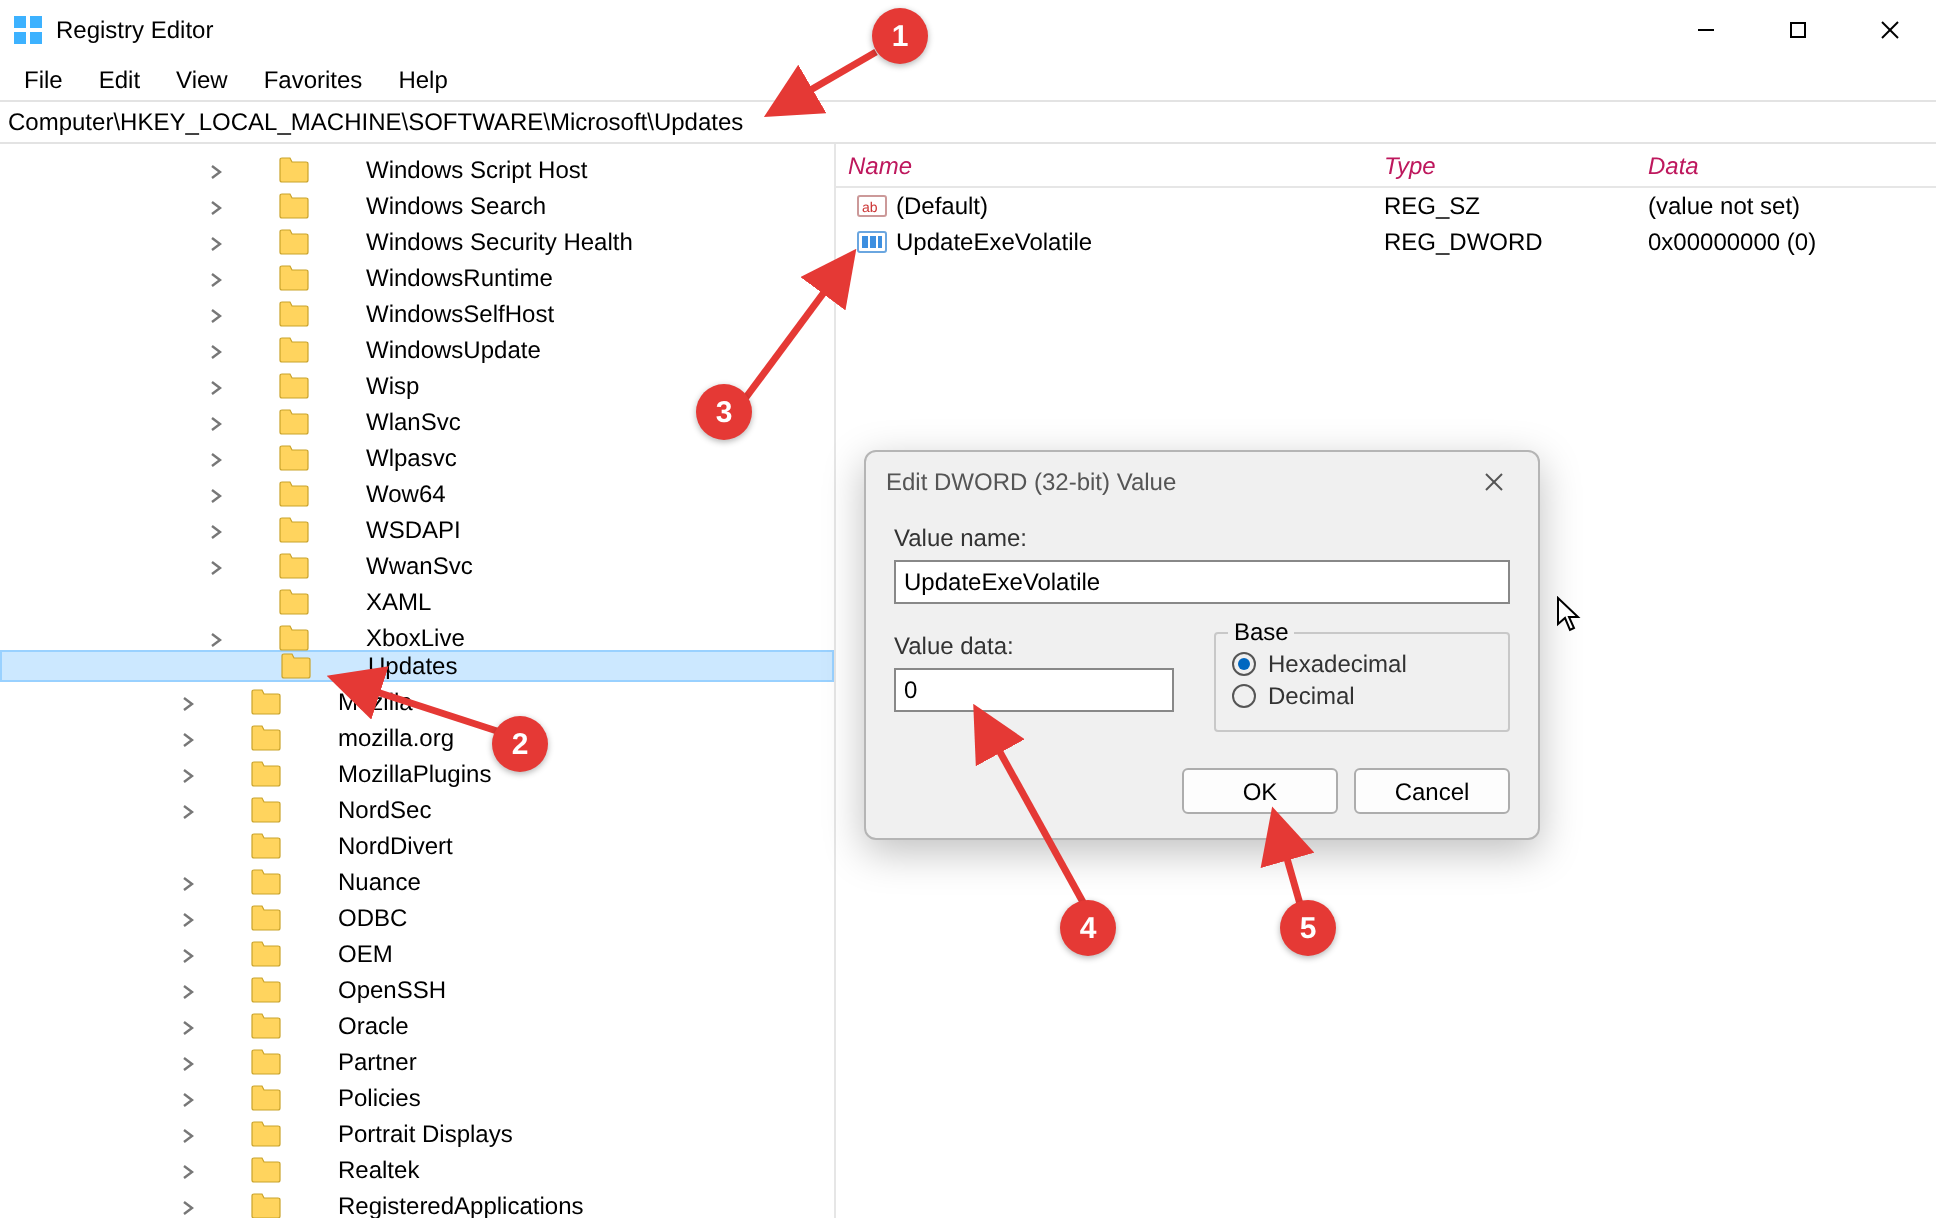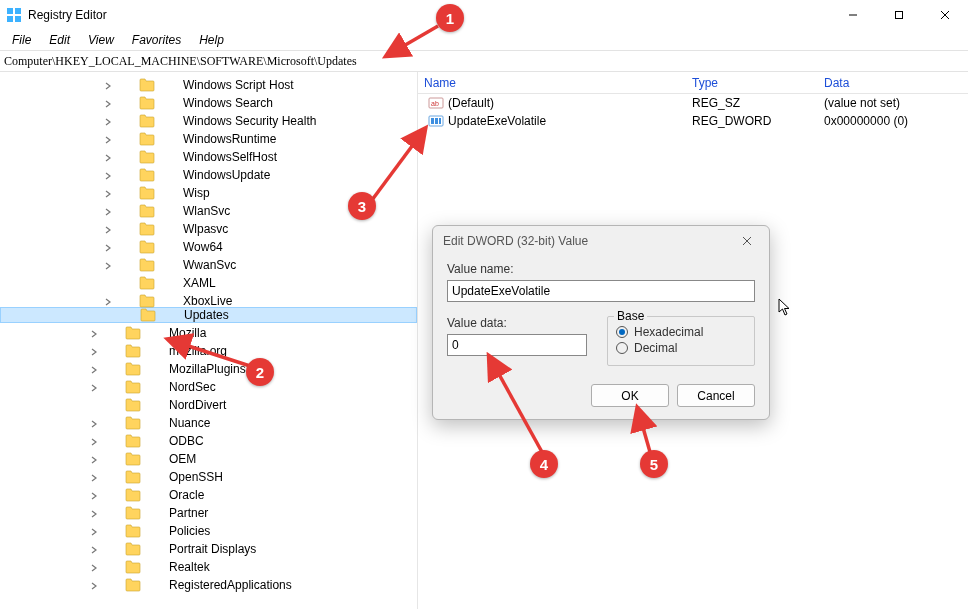--- a/index.html
+++ b/index.html
@@ -13,7 +13,7 @@
     .winbtn { width: 46px; height: 30px; display: flex; align-items: center; justify-content: center; }
 
     
-    .menubar { height: 20px; display: flex; align-items: center; padding-left: 4px; background: #fff; gap: 2px; font-style: italic; }
+    .menubar { height: 20px; display: flex; align-items: center; padding-left: 4px; background: #fff; gap: 2px; }
     .menuitem { padding: 2px 8px; font-size: 12px; cursor: default; }
 
     

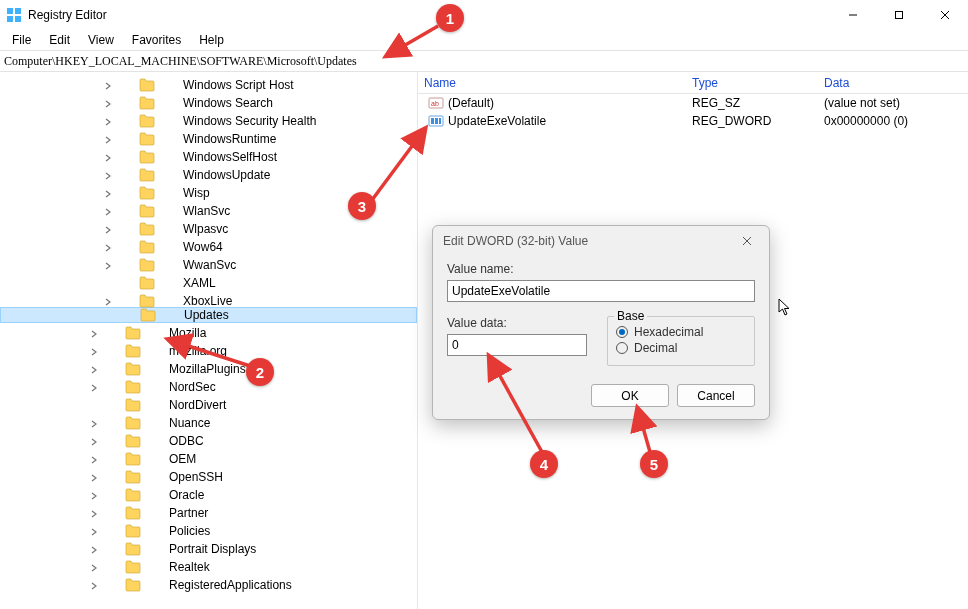--- a/index.html
+++ b/index.html
@@ -18,7 +18,7 @@
 
     
     .addressbar { height: 22px; border-top: 1px solid #e3e3e3; border-bottom: 1px solid #e3e3e3; display: flex; align-items: center; padding: 0 4px; font-size: 12px; background: #fff; }
-    .addressbar input { border: none; width: 100%; font-size: 12px; font-family: Liberation Serif, serif; outline: none; }
+    .addressbar input { border: none; width: 100%; font-size: 12px; font-family: Liberation Sans, sans-serif; outline: none; }
 
     
     .main { display: flex; height: calc(609px - 30px - 20px - 22px); }

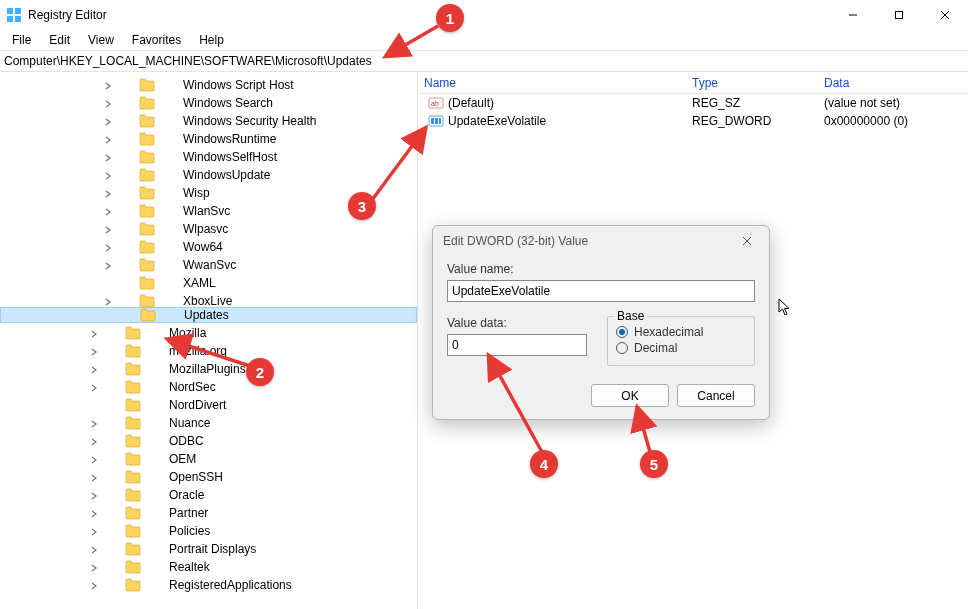--- a/index.html
+++ b/index.html
@@ -35,7 +35,7 @@
     .tree-label { font-size: 12px; }
 
     
-    .list-header { display: flex; height: 22px; align-items: center; border-bottom: 1px solid #e6e6e6; font-size: 12px; color: #1d4ed8; }
+    .list-header { display: flex; height: 22px; align-items: center; border-bottom: 1px solid #e6e6e6; font-size: 12px; color: #be185d; font-style: italic; }
     .col { padding: 0 6px; }
     .col.name { width: 268px; }
     .col.type { width: 132px; }

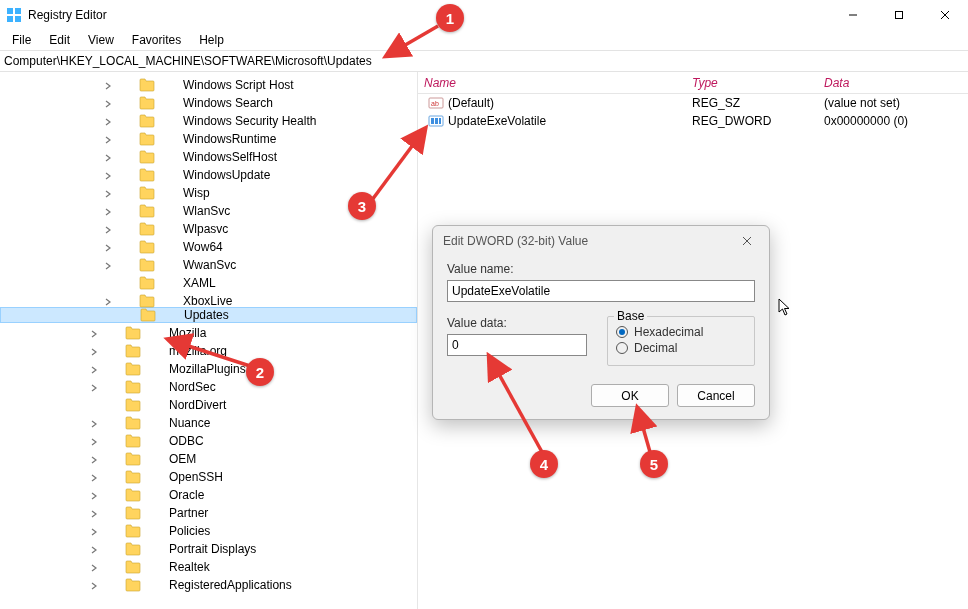--- a/index.html
+++ b/index.html
@@ -275,6 +275,18 @@
           <svg class="folder-icon" viewBox="0 0 16 14">
             <path d="M1 3 L1 12 Q1 13 2 13 L14 13 Q15 13 15 12 L15 4 Q15 3 14 3 L7 3 L6 1 L2 1 Q1 1 1 2 Z" fill="#ffd45e" stroke="#caa32a" stroke-width="0.6"></path>
           </svg>
+          <span class="tree-label">WSDAPI</span>
+        </div>
+        <div class="tree-item">
+          <span class="spacer" style="width:78px"></span>
+          <span class="expander">
+            <svg width="8" height="8">
+              <path d="M2 1 L6 4 L2 7" fill="none" stroke="#777" stroke-width="1.2"></path>
+            </svg>
+          </span>
+          <svg class="folder-icon" viewBox="0 0 16 14">
+            <path d="M1 3 L1 12 Q1 13 2 13 L14 13 Q15 13 15 12 L15 4 Q15 3 14 3 L7 3 L6 1 L2 1 Q1 1 1 2 Z" fill="#ffd45e" stroke="#caa32a" stroke-width="0.6"></path>
+          </svg>
           <span class="tree-label">WwanSvc</span>
         </div>
         <div class="tree-item">

